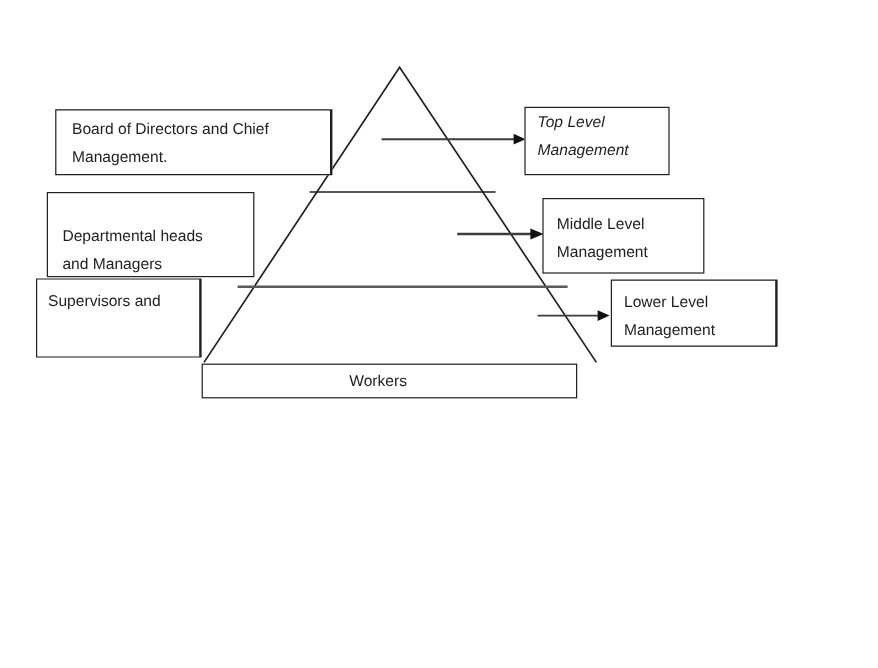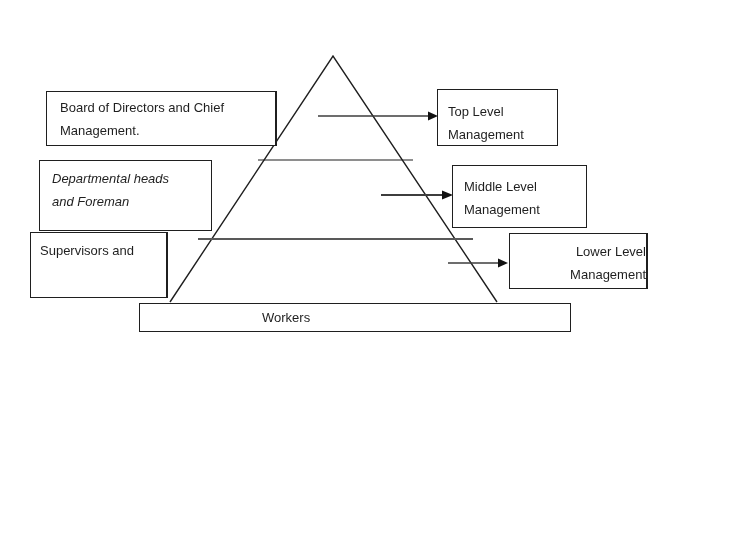--- a/index.html
+++ b/index.html
@@ -36,7 +36,7 @@
   #box-board        { left: 46px;  top: 91px;  width: 231px; height: 55px; padding: 4px 0 0 13px; border-right-width: 2px; }
   #box-departmental { left: 39px;  top: 160px; width: 173px; height: 71px; padding: 6px 0 0 12px; font-style: italic; }
   #box-supervisors  { left: 30px;  top: 232px; width: 138px; height: 66px; padding: 6px 0 0 9px;  border-right-width: 2px; }
-  #box-top          { left: 437px; top: 89px;  width: 121px; height: 57px; padding: 10px 0 0 10px; }
+  #box-top          { left: 437px; top: 89px;  width: 121px; height: 57px; padding: 0 0 0 10px; font-style: italic; }
   #box-middle       { left: 452px; top: 165px; width: 135px; height: 63px; padding: 9px 0 16px 11px; }
   #box-lower        { left: 509px; top: 233px; width: 139px; height: 56px; padding: 6px 0 0 10px; border-right-width: 2px; text-align: right; }
   #box-workers      { left: 139px; top: 303px; width: 432px; height: 29px; padding: 5px 0 0 122px; line-height: 17px; }

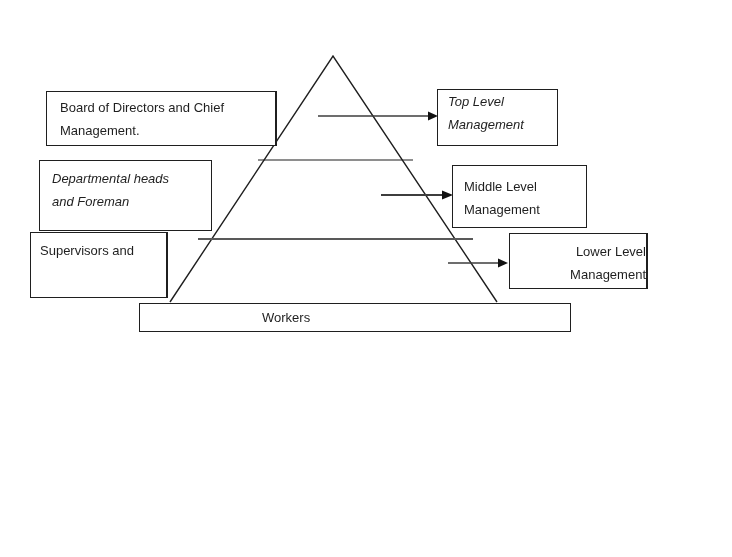--- a/index.html
+++ b/index.html
@@ -34,7 +34,7 @@
   .label-box .line { display: block; white-space: nowrap; }
 
   #box-board        { left: 46px;  top: 91px;  width: 231px; height: 55px; padding: 4px 0 0 13px; border-right-width: 2px; }
-  #box-departmental { left: 39px;  top: 160px; width: 173px; height: 71px; padding: 6px 0 0 12px; font-style: italic; }
+  #box-departmental { left: 39px;  top: 160px; width: 173px; height: 71px; padding: 24px 0 0 12px; }
   #box-supervisors  { left: 30px;  top: 232px; width: 138px; height: 66px; padding: 6px 0 0 9px;  border-right-width: 2px; }
   #box-top          { left: 437px; top: 89px;  width: 121px; height: 57px; padding: 0 0 0 10px; font-style: italic; }
   #box-middle       { left: 452px; top: 165px; width: 135px; height: 63px; padding: 9px 0 16px 11px; }

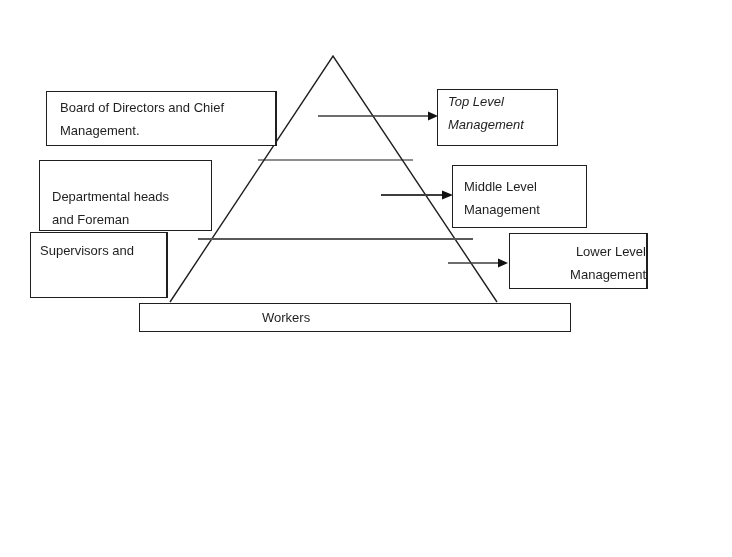--- a/index.html
+++ b/index.html
@@ -76,7 +76,7 @@
 
   <div id="box-departmental" class="label-box">
     <span class="line">Departmental heads</span>
-    <span class="line">and Foreman</span>
+    <span class="line">and Managers</span>
   </div>
 
   <div id="box-supervisors" class="label-box">

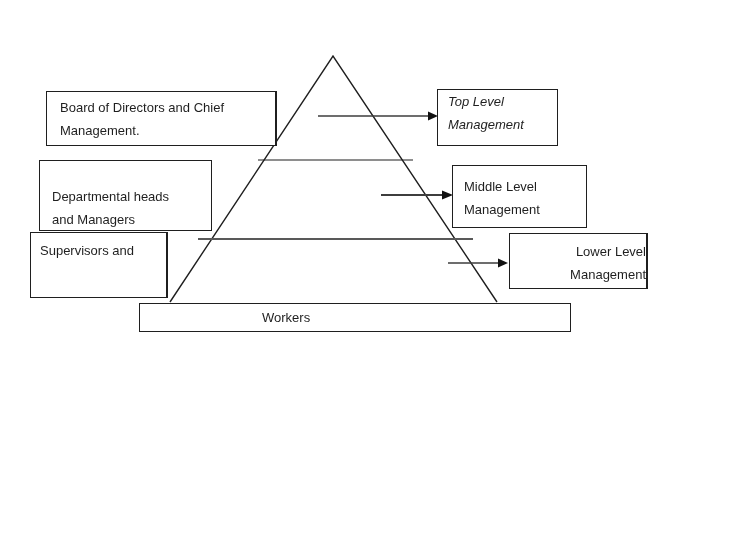--- a/index.html
+++ b/index.html
@@ -38,7 +38,7 @@
   #box-supervisors  { left: 30px;  top: 232px; width: 138px; height: 66px; padding: 6px 0 0 9px;  border-right-width: 2px; }
   #box-top          { left: 437px; top: 89px;  width: 121px; height: 57px; padding: 0 0 0 10px; font-style: italic; }
   #box-middle       { left: 452px; top: 165px; width: 135px; height: 63px; padding: 9px 0 16px 11px; }
-  #box-lower        { left: 509px; top: 233px; width: 139px; height: 56px; padding: 6px 0 0 10px; border-right-width: 2px; text-align: right; }
+  #box-lower        { left: 509px; top: 233px; width: 139px; height: 56px; padding: 6px 0 0 10px; border-right-width: 2px; }
   #box-workers      { left: 139px; top: 303px; width: 432px; height: 29px; padding: 5px 0 0 122px; line-height: 17px; }
 </style>
 </head>

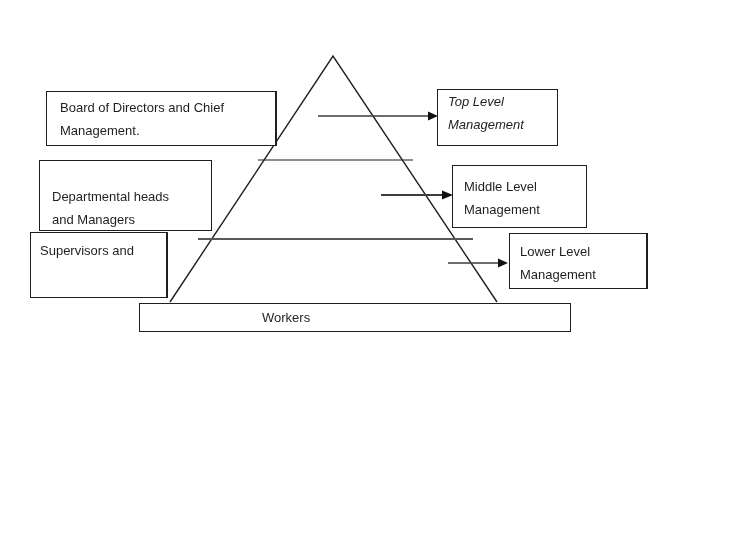--- a/index.html
+++ b/index.html
@@ -39,7 +39,7 @@
   #box-top          { left: 437px; top: 89px;  width: 121px; height: 57px; padding: 0 0 0 10px; font-style: italic; }
   #box-middle       { left: 452px; top: 165px; width: 135px; height: 63px; padding: 9px 0 16px 11px; }
   #box-lower        { left: 509px; top: 233px; width: 139px; height: 56px; padding: 6px 0 0 10px; border-right-width: 2px; }
-  #box-workers      { left: 139px; top: 303px; width: 432px; height: 29px; padding: 5px 0 0 122px; line-height: 17px; }
+  #box-workers      { left: 168px; top: 303px; width: 313px; height: 29px; padding: 5px 0 0 122px; line-height: 17px; }
 </style>
 </head>
 <body>

